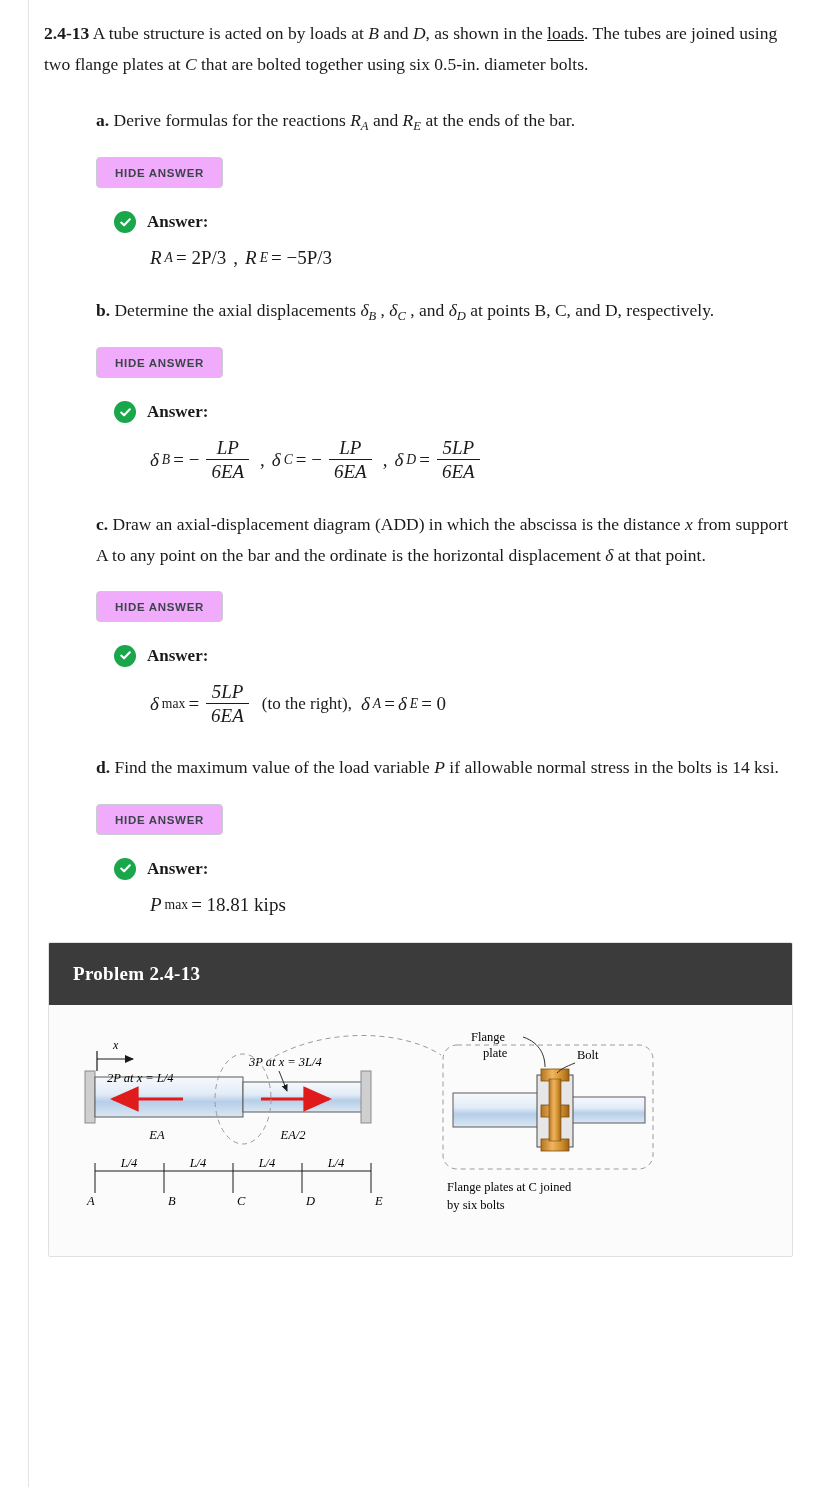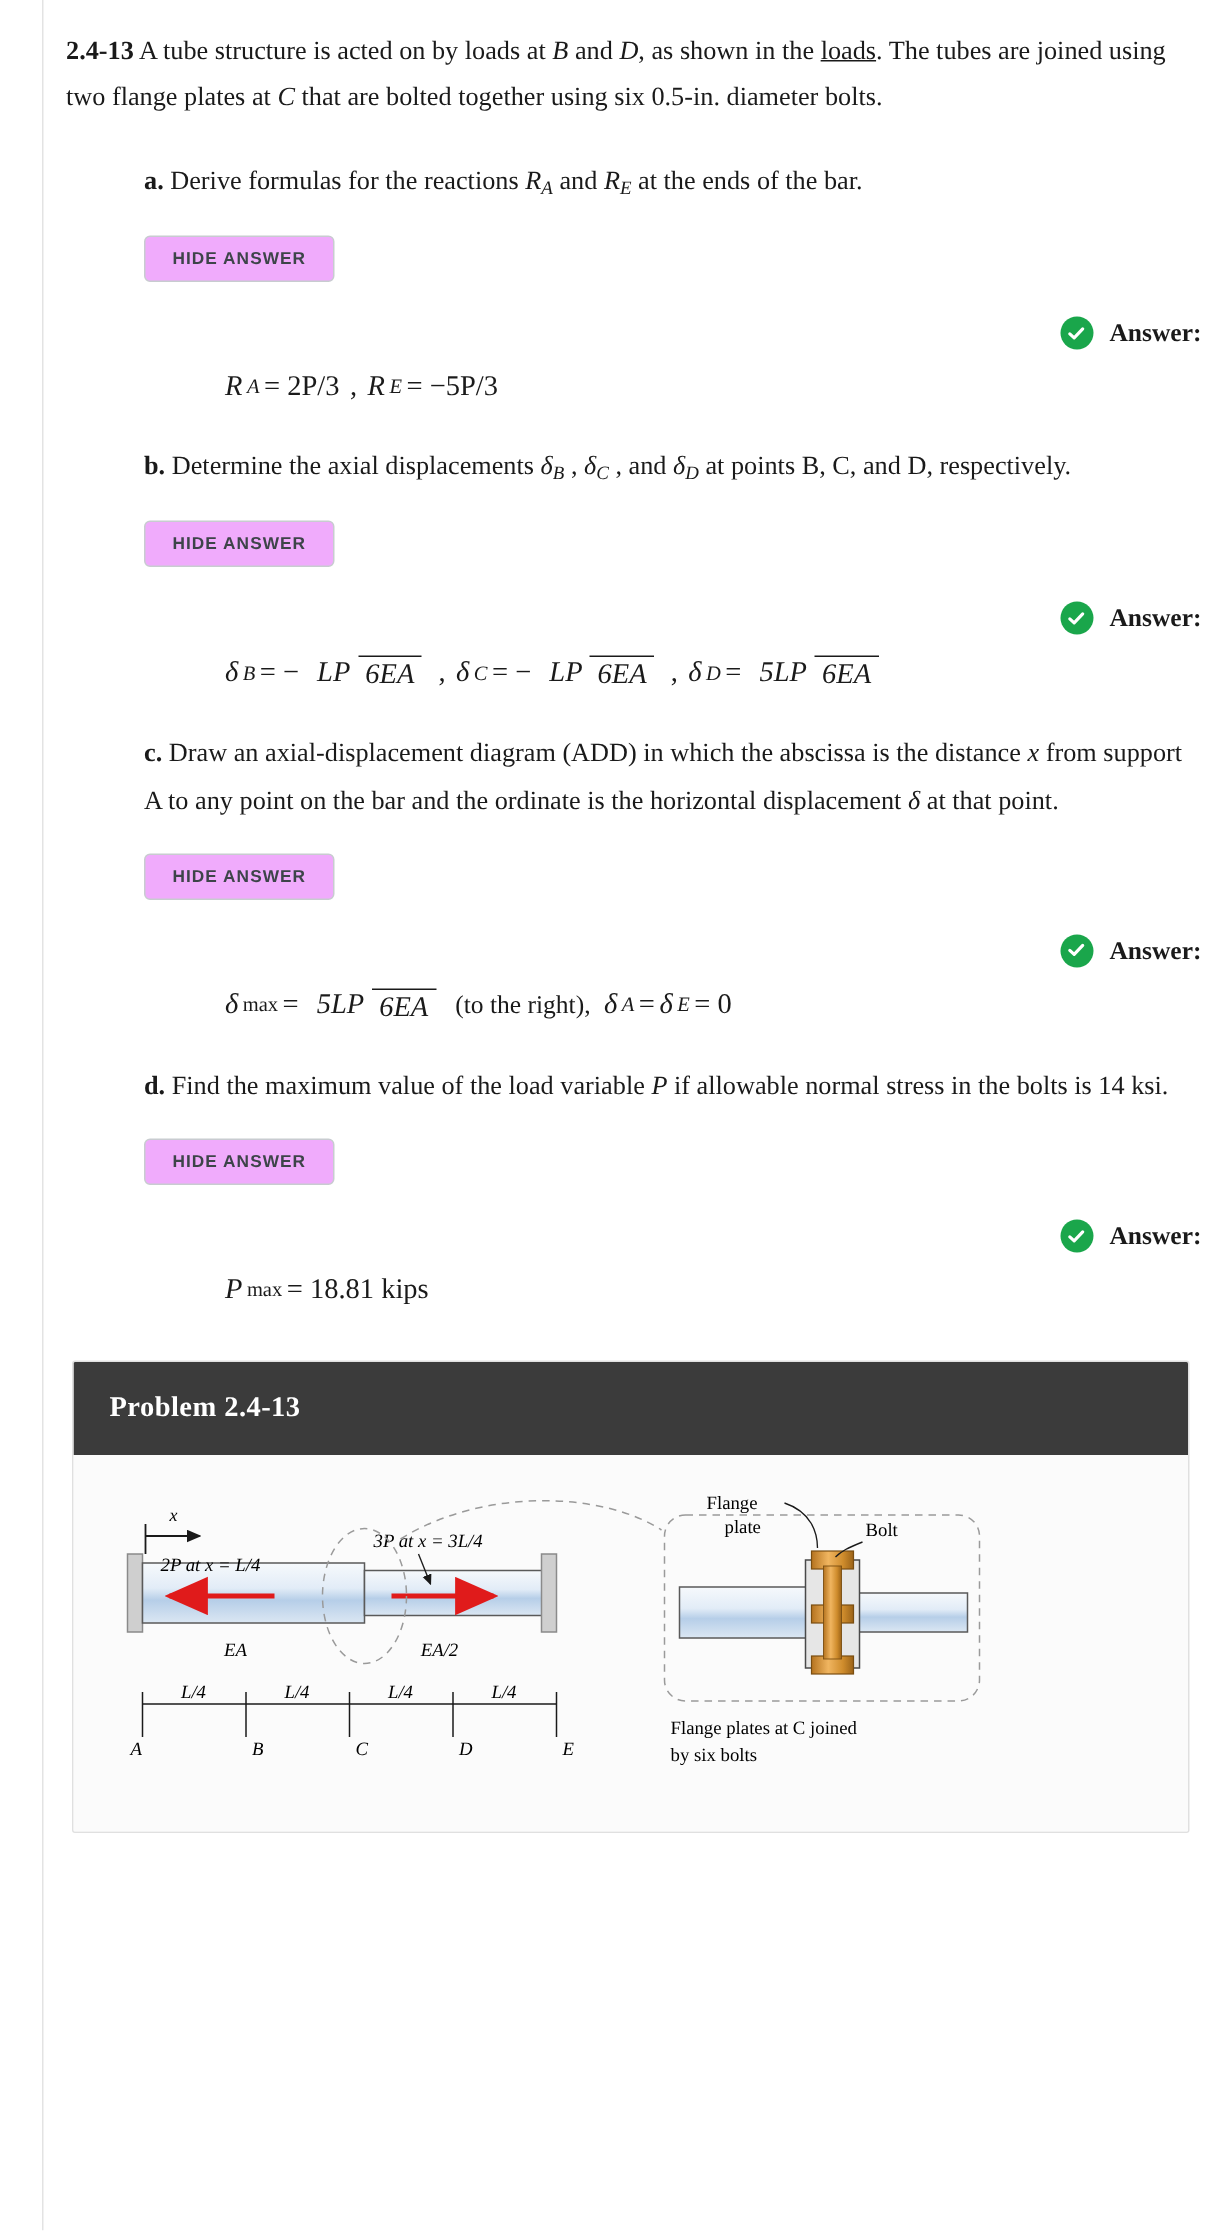--- a/index.html
+++ b/index.html
@@ -84,7 +84,6 @@
     gap: 11px;
     margin-top: 23px;
     margin-left: 18px;
-    justify-content: flex-end;
   }
   .check-icon {
     width: 22px;

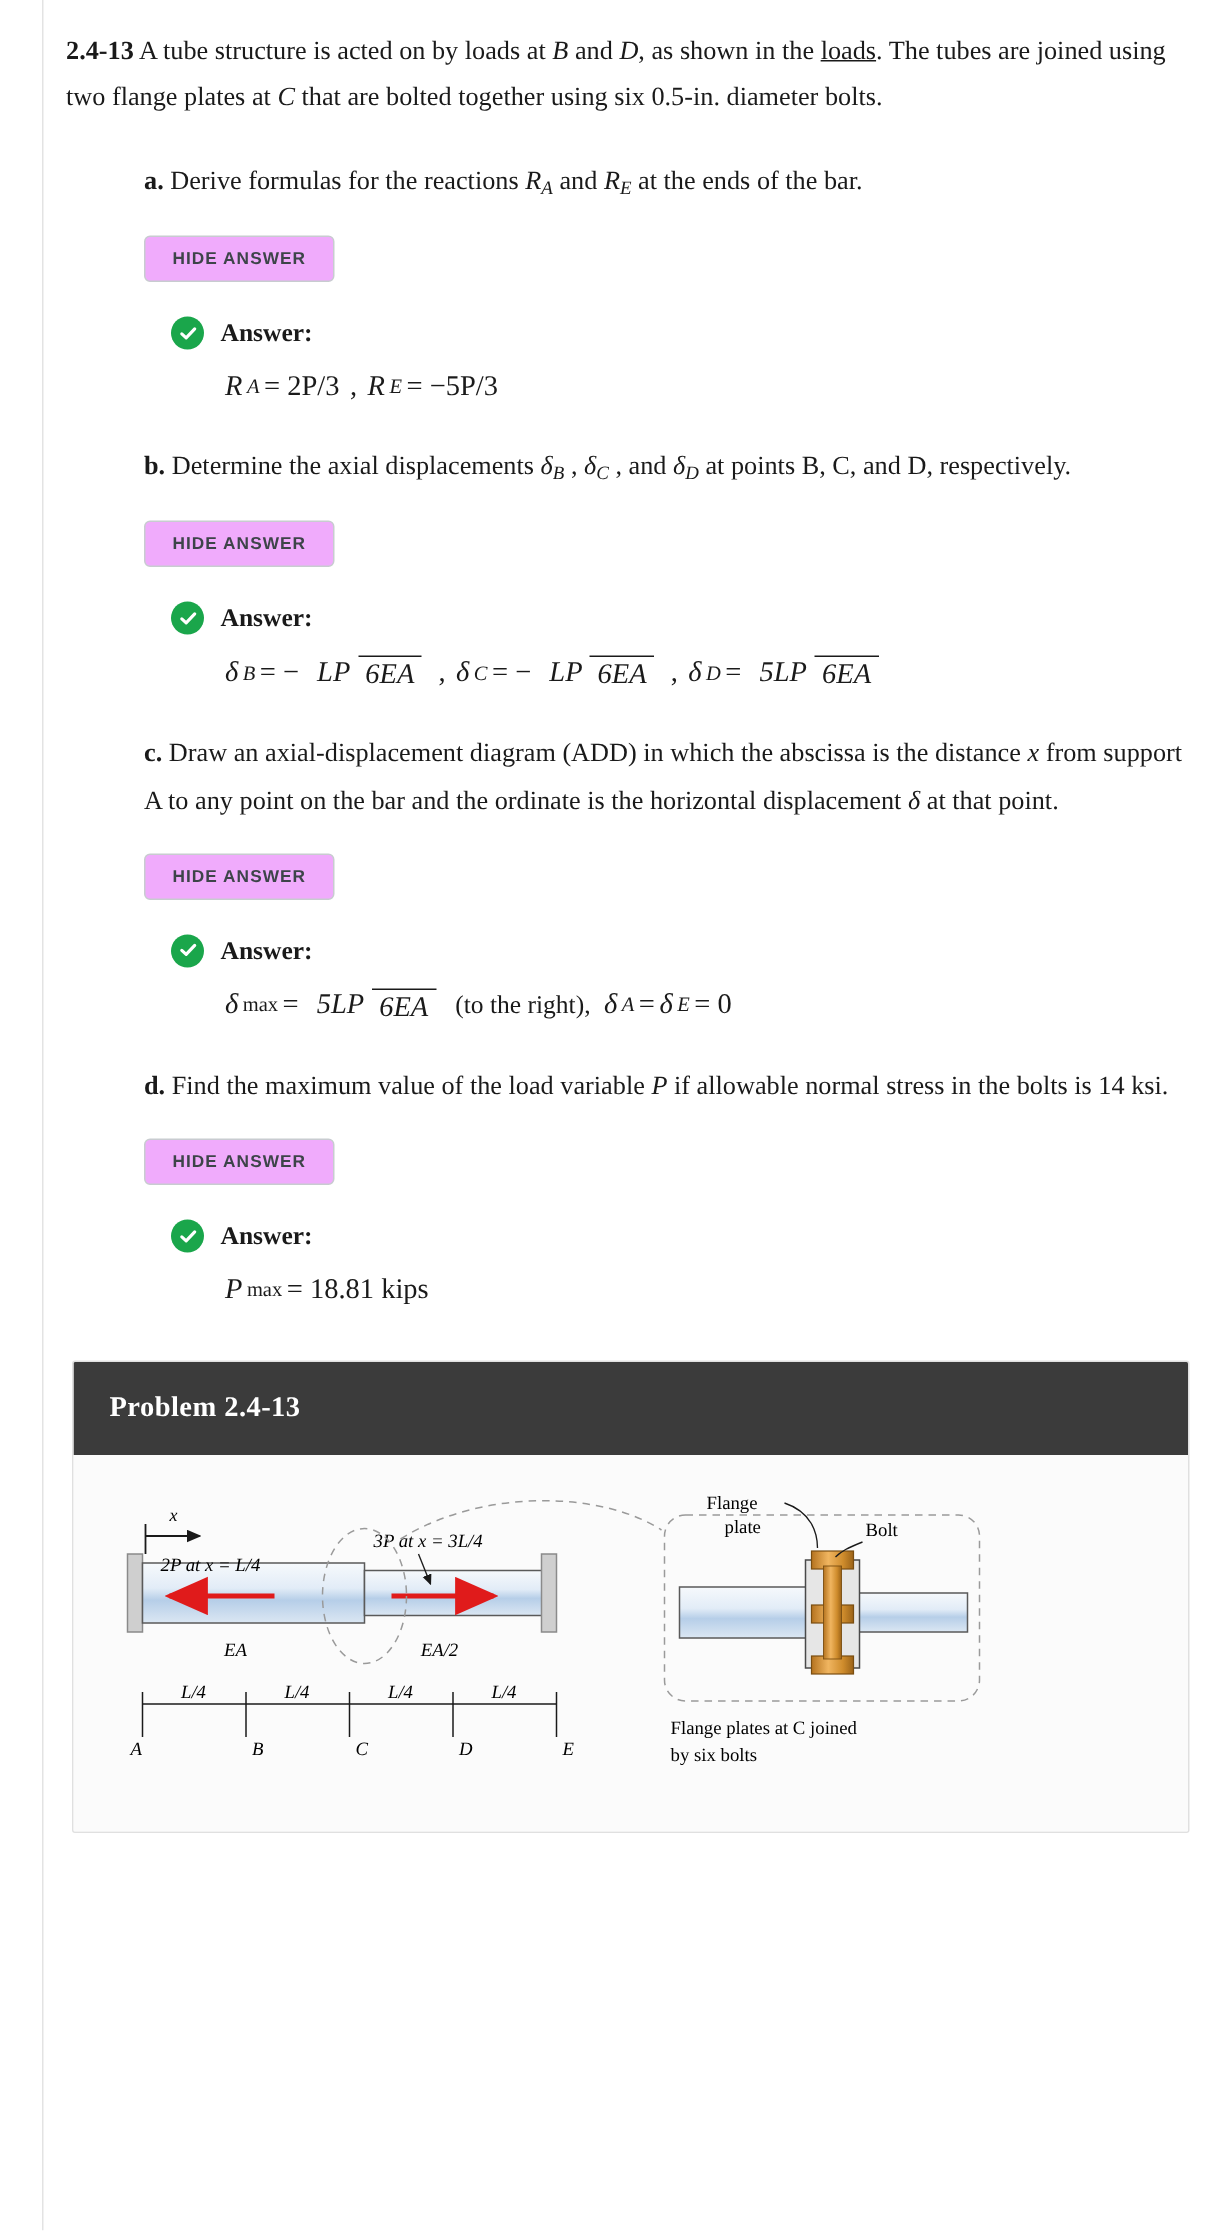--- a/index.html
+++ b/index.html
@@ -116,6 +116,7 @@
   }
   .frac {
     display: inline-flex;
+    flex-direction: column;
     align-items: center;
     vertical-align: middle;
     margin: 0 4px;

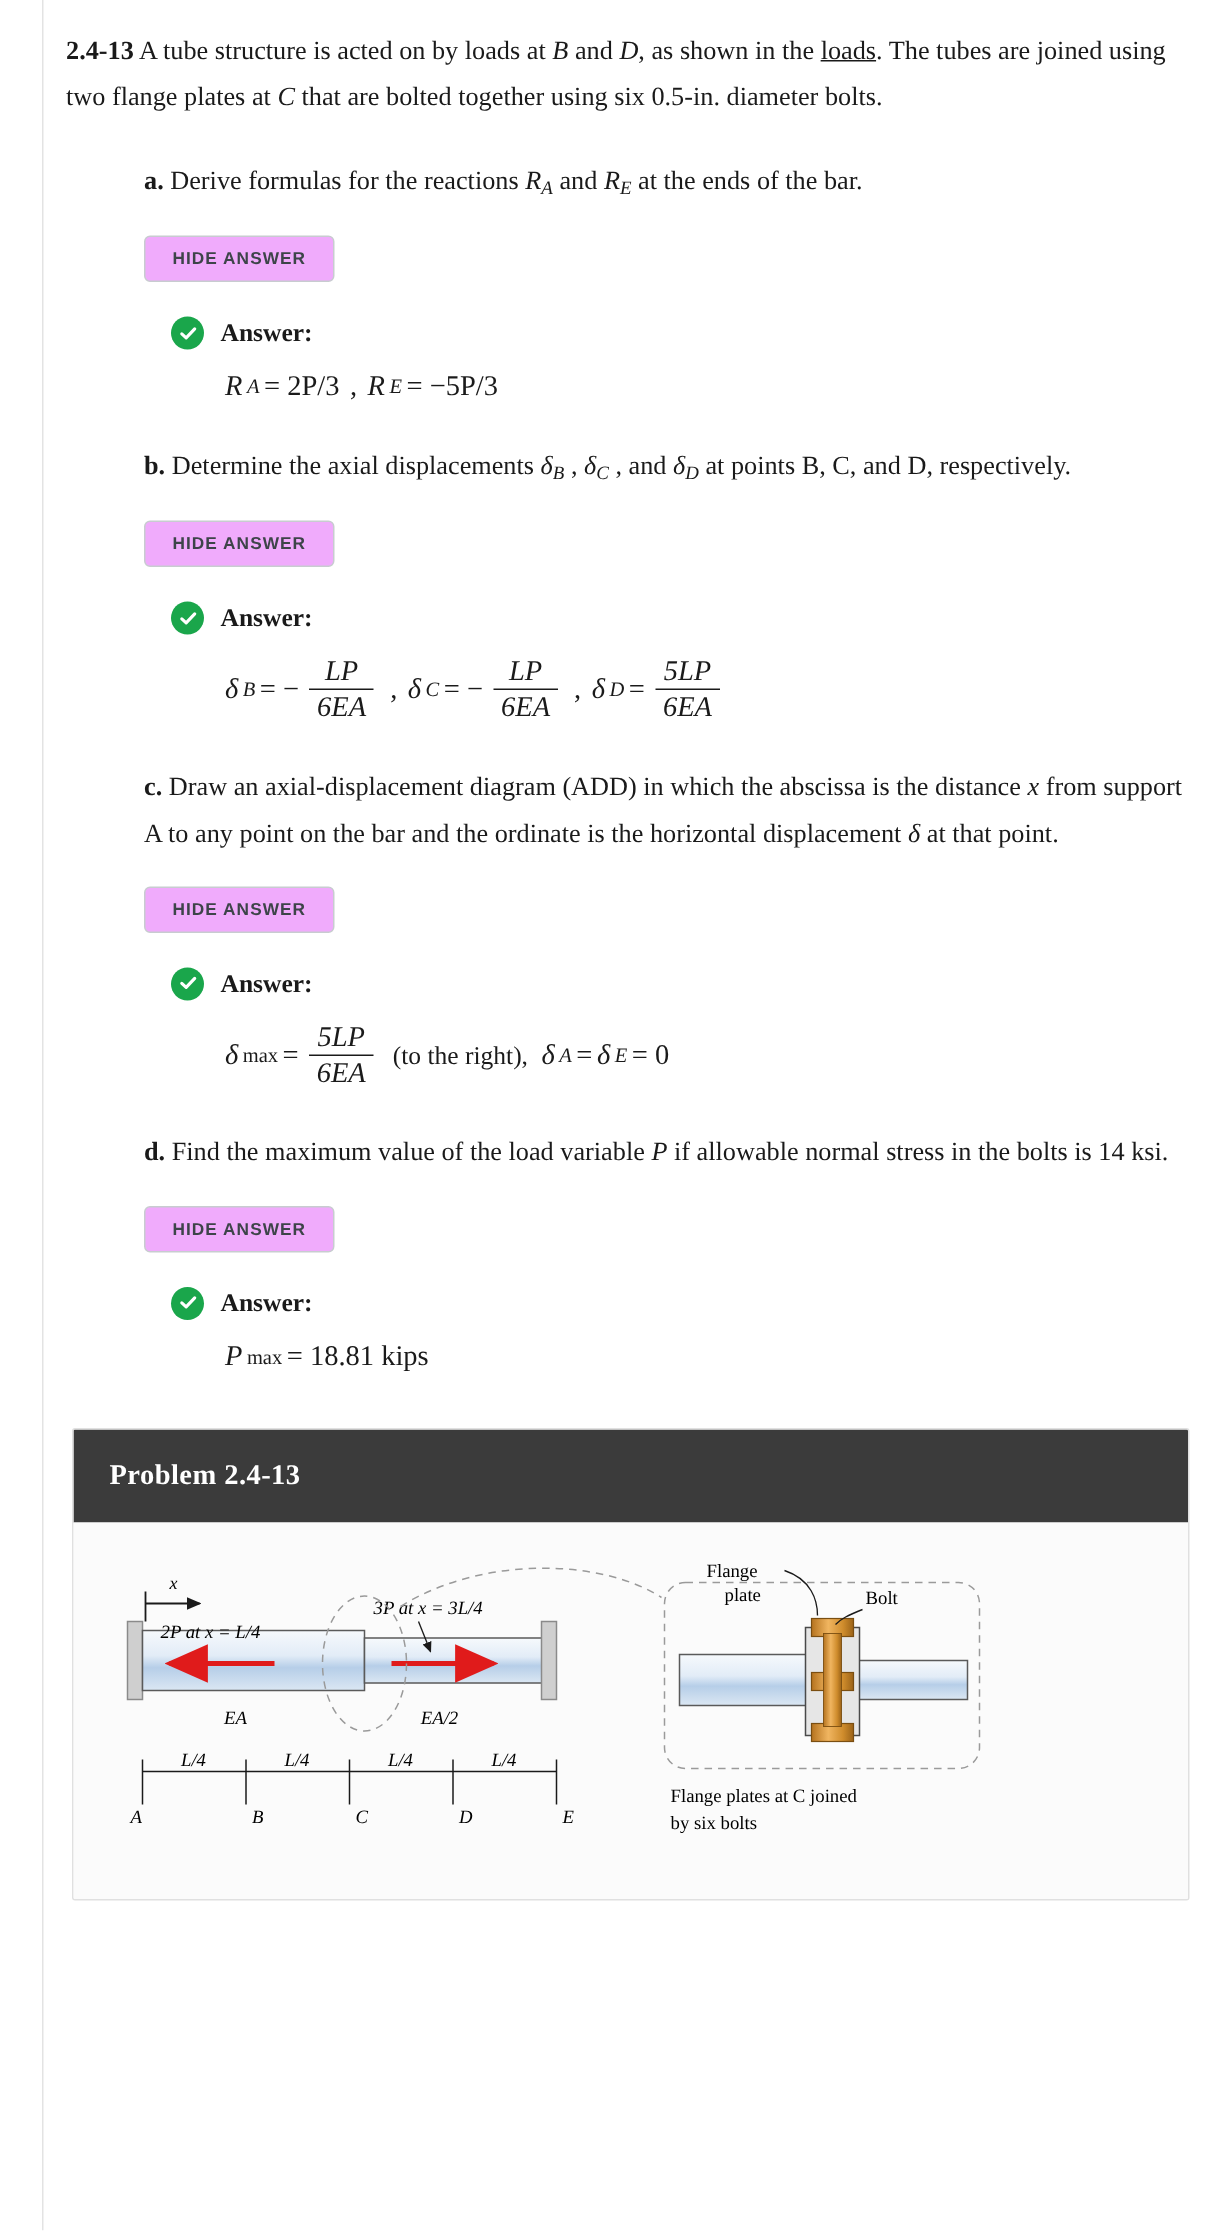--- a/index.html
+++ b/index.html
@@ -136,7 +136,7 @@
 
   
   .fig-card {
-    margin-top: 36px;
+    margin-top: 26px;
     margin-left: 4px;
     margin-right: 8px;
     border: 1px solid #e0e0e0;

